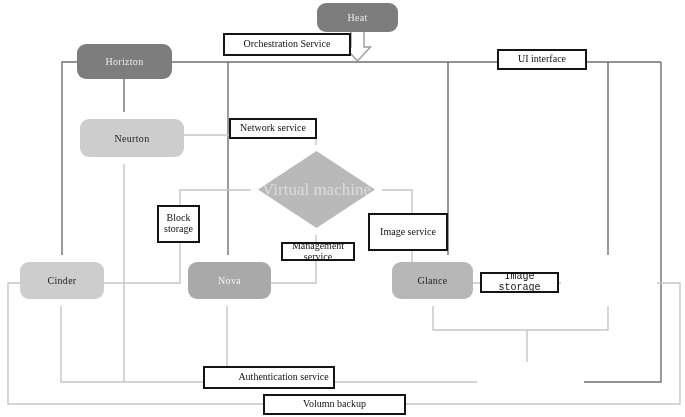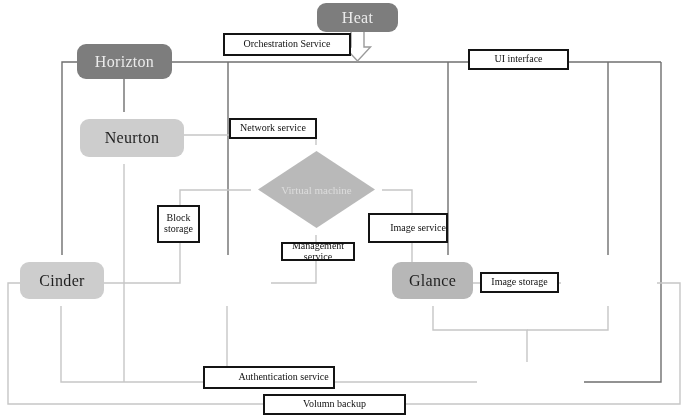--- a/index.html
+++ b/index.html
@@ -14,7 +14,7 @@
 
   .node {
     position:absolute; display:flex; align-items:center; justify-content:center;
-    border-radius:9px; font-size:16px; letter-spacing:0.3px;
+    border-radius:9px; font-size:10px; letter-spacing:0.3px;
   }
   .node.dark  { background:#7d7d7d; color:#ebebeb; }
   .node.mid   { background:#a9a9a9; color:#f3f3f3; }

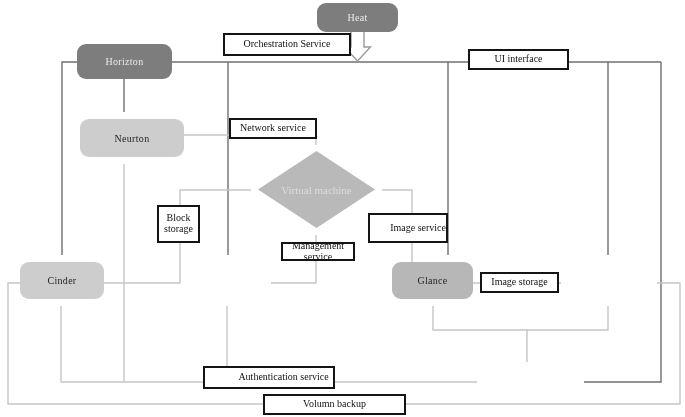--- a/index.html
+++ b/index.html
@@ -44,7 +44,7 @@
     z-index:3;
   }
   #lbl-orchestration { left:223px; top:33px;  width:128px; height:23px; }
-  #lbl-ui            { left:468px; top:49px;  width:101px; height:21px; }
+  #lbl-ui            { left:497px; top:49px;  width:90px; height:21px; }
   #lbl-network       { left:229px; top:118px; width:88px;  height:21px; }
   #lbl-block         { left:157px; top:205px; width:43px;  height:38px; }
   #lbl-management    { left:281px; top:242px; width:74px;  height:19px; }

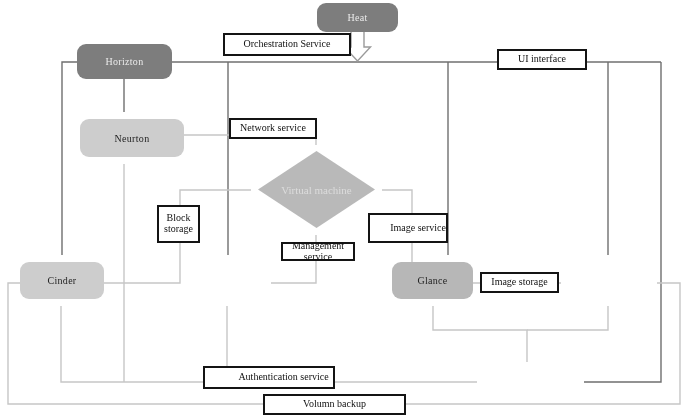--- a/index.html
+++ b/index.html
@@ -34,7 +34,7 @@
     position:absolute; left:258px; top:151px; width:117px; height:77px;
     background:#b9b9b9; clip-path:polygon(50% 0,100% 50%,50% 100%,0 50%);
     display:flex; align-items:center; justify-content:center;
-    color:#dcdcdc; font-size:11px;
+    color:#dcdcdc; font-size:17px;
   }
 
   .lbl {

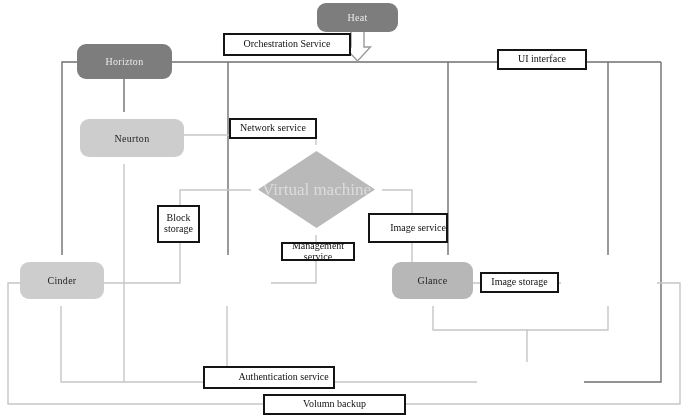--- a/index.html
+++ b/index.html
@@ -48,7 +48,7 @@
   #lbl-network       { left:229px; top:118px; width:88px;  height:21px; }
   #lbl-block         { left:157px; top:205px; width:43px;  height:38px; }
   #lbl-management    { left:281px; top:242px; width:74px;  height:19px; }
-  #lbl-image-service { left:368px; top:213px; width:80px;  height:30px;justify-content:flex-end; }
+  #lbl-image-service { left:368px; top:213px; width:80px;  height:38px; }
   #lbl-image-storage { left:480px; top:272px; width:79px;  height:21px; }
   #lbl-auth          { left:203px; top:366px; width:132px; height:23px;padding-left:29px; }
   #lbl-volumn        { left:263px; top:394px; width:143px; height:21px; }

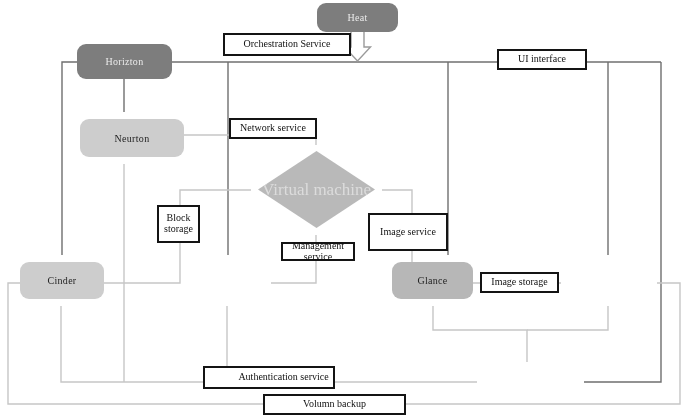--- a/index.html
+++ b/index.html
@@ -105,6 +105,9 @@
   <div class="node light" id="cinder">
       <span>Cinder</span>
     </div>
+  <div class="node mid" id="nova">
+      <span>Nova</span>
+    </div>
   <div class="node mid2" id="glance">
       <span>Glance</span>
     </div>

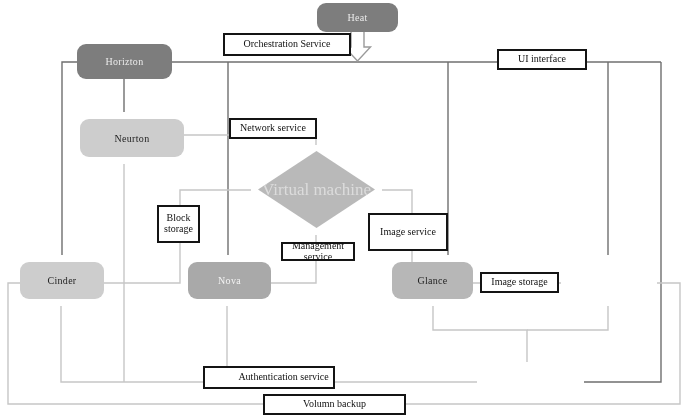--- a/index.html
+++ b/index.html
@@ -49,7 +49,7 @@
   #lbl-block         { left:157px; top:205px; width:43px;  height:38px; }
   #lbl-management    { left:281px; top:242px; width:74px;  height:19px; }
   #lbl-image-service { left:368px; top:213px; width:80px;  height:38px; }
-  #lbl-image-storage { left:480px; top:272px; width:79px;  height:21px; }
+  #lbl-image-storage { left:480px; top:272px; width:79px;  height:21px;font-family:Liberation Mono, monospace; }
   #lbl-auth          { left:203px; top:366px; width:132px; height:23px;padding-left:29px; }
   #lbl-volumn        { left:263px; top:394px; width:143px; height:21px; }
 </style>

